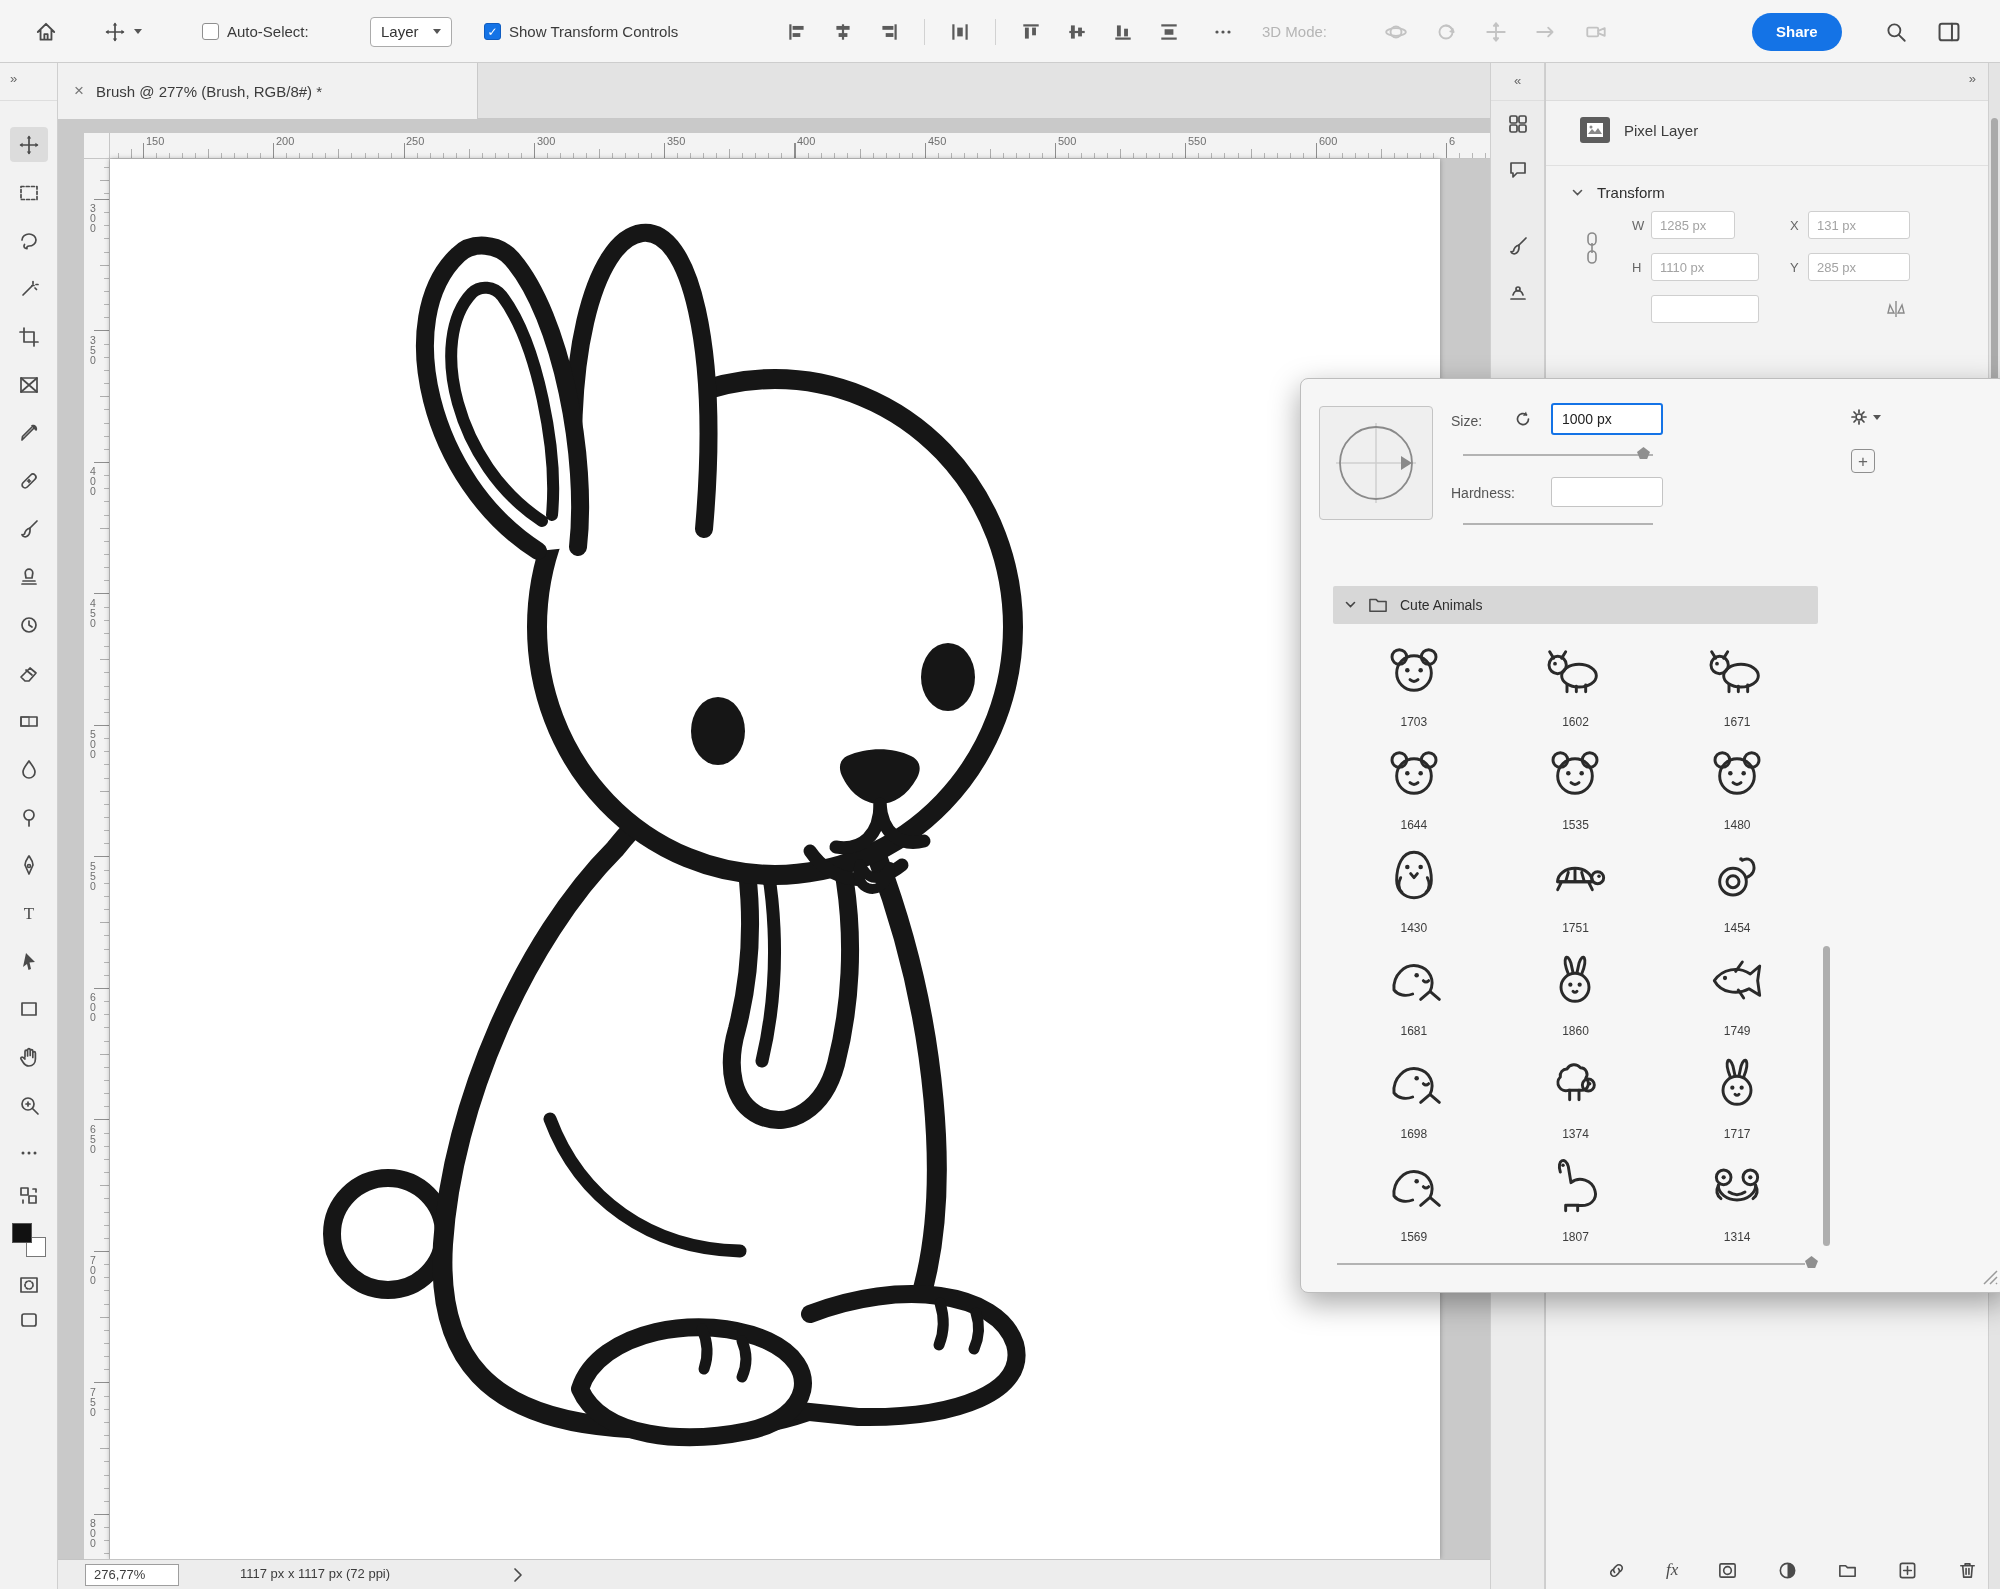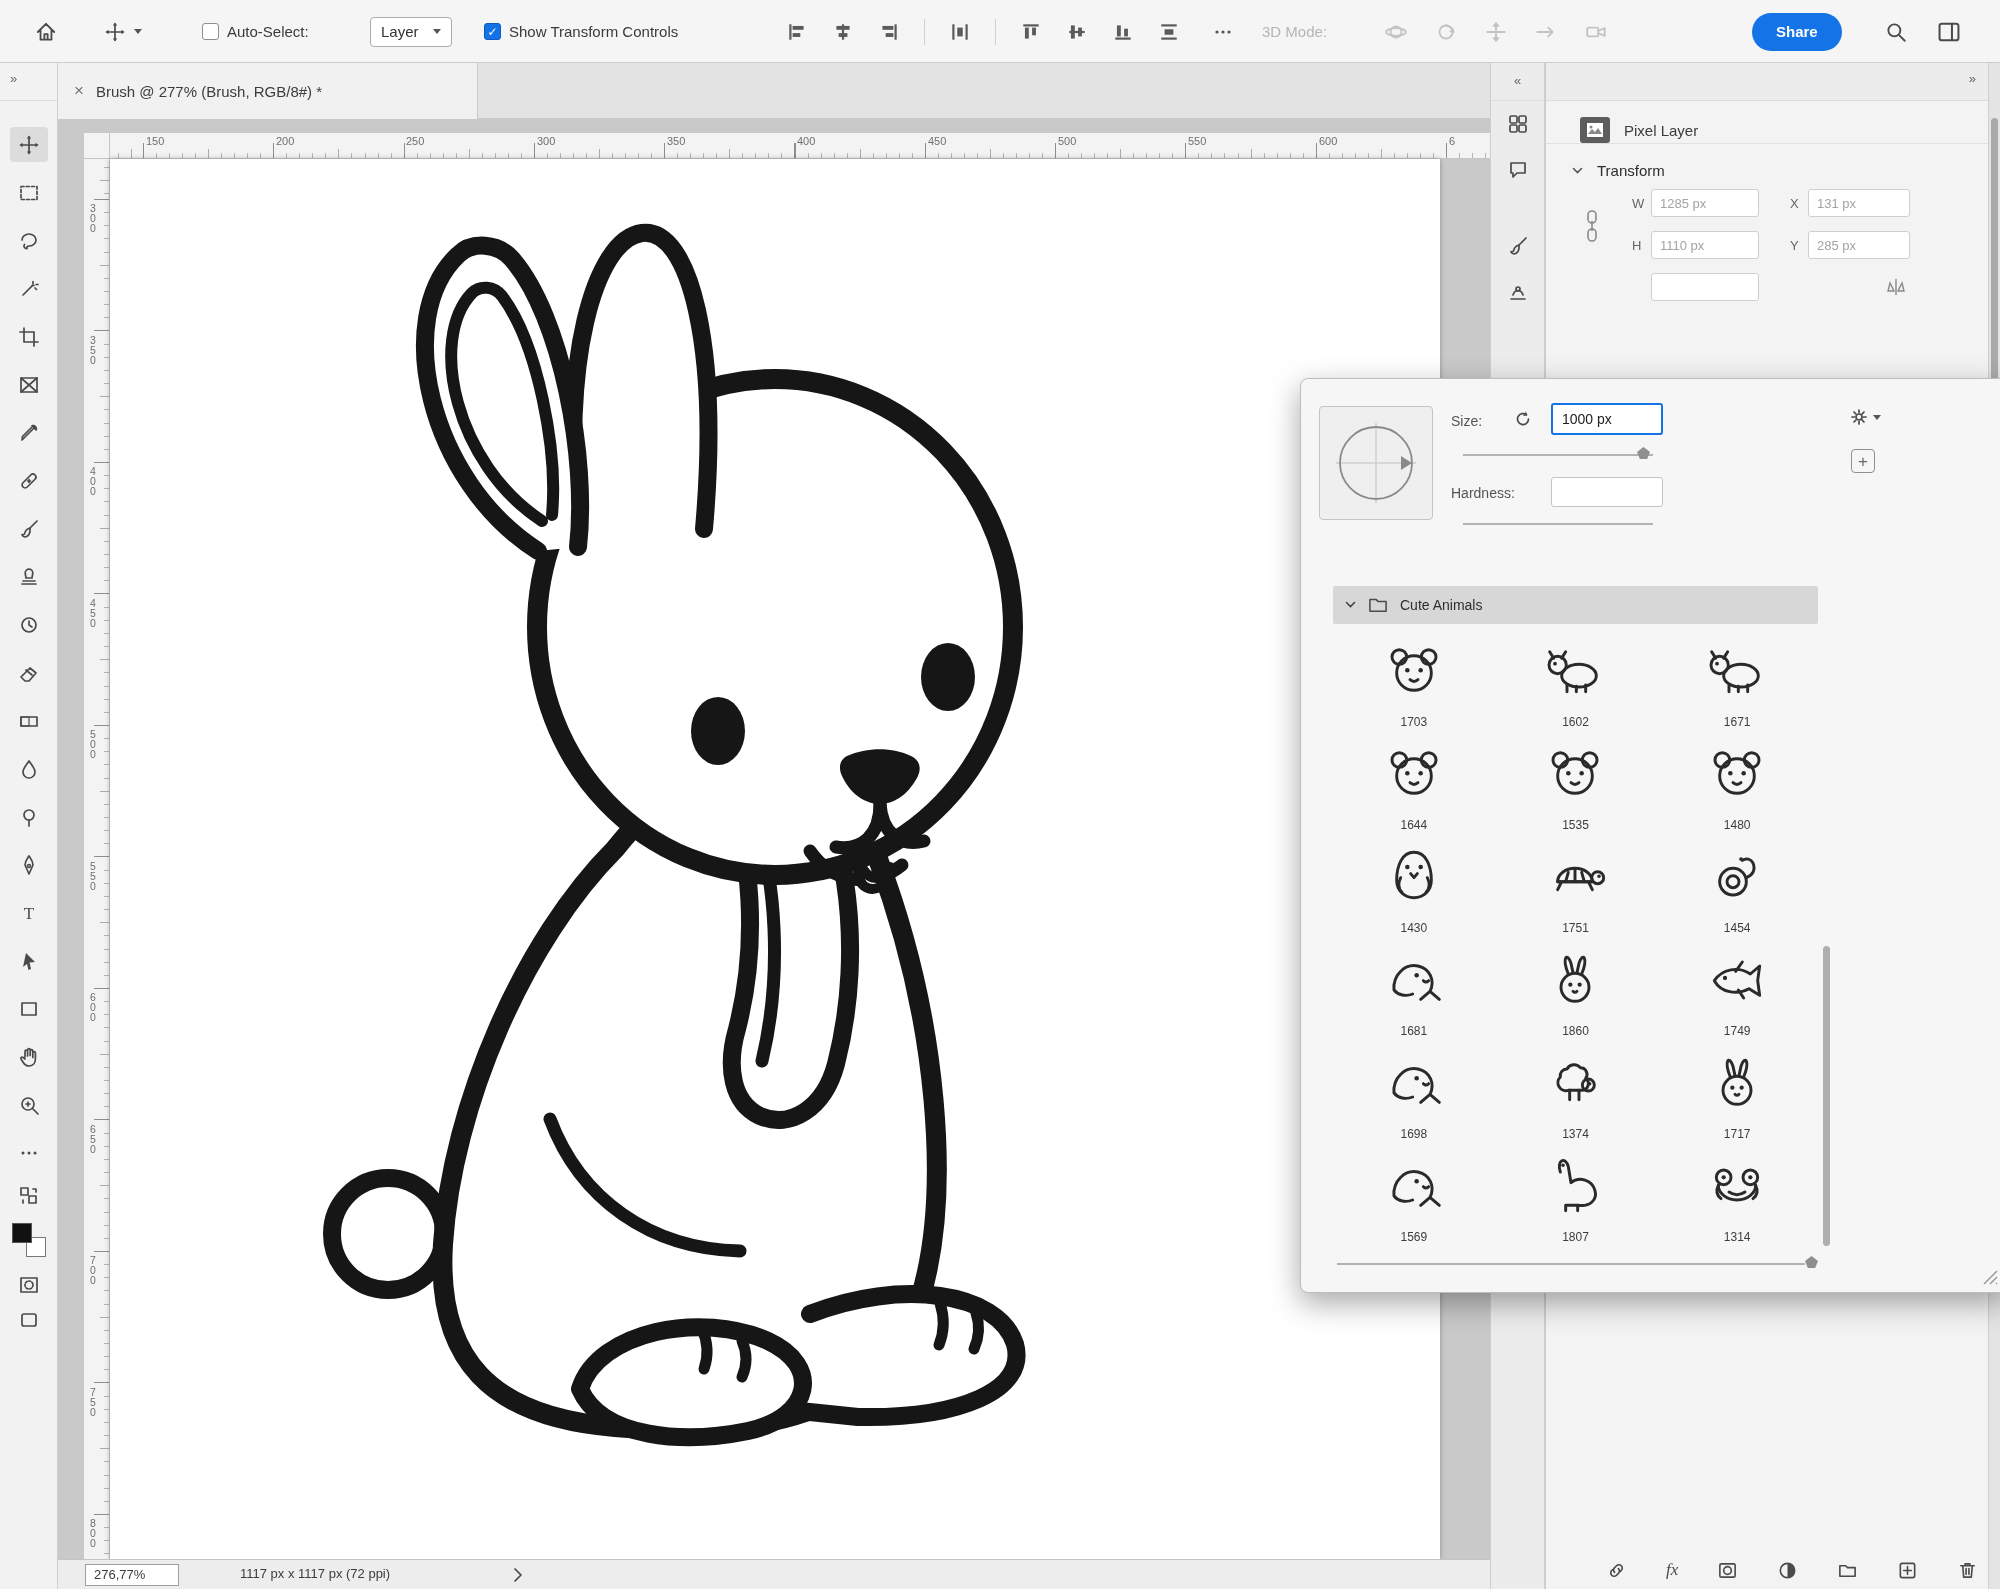--- a/index.html
+++ b/index.html
@@ -67,7 +67,7 @@
   .dock-tabs{height:46px;background:#e0e0e0;display:flex;align-items:stretch;border-bottom:1px solid #cdcdcd;font-size:15px}
   .dtab{display:flex;align-items:center;padding:0 20px;color:#444;border-right:1px solid #cfcfcf}
   .dtab.active{background:#f5f5f5;color:#1a1a1a;margin-bottom:-1px;border-left:1px solid #cfcfcf}
-  .pxrow{display:flex;align-items:center;gap:14px;padding:16px 0 0 34px;border-bottom:1px solid #e0e0e0}
+  .pxrow{display:flex;align-items:center;gap:14px;padding:16px 0 22px 34px;border-bottom:1px solid #e0e0e0}
   .pxicon{width:30px;height:26px;background:#5d5d5d;border-radius:3px;display:flex;align-items:center;justify-content:center}
   .sechead{display:flex;align-items:center;gap:14px;padding:18px 0 10px 26px;font-size:15px;color:#2e2e2e}
   .trow{position:relative;height:42px}

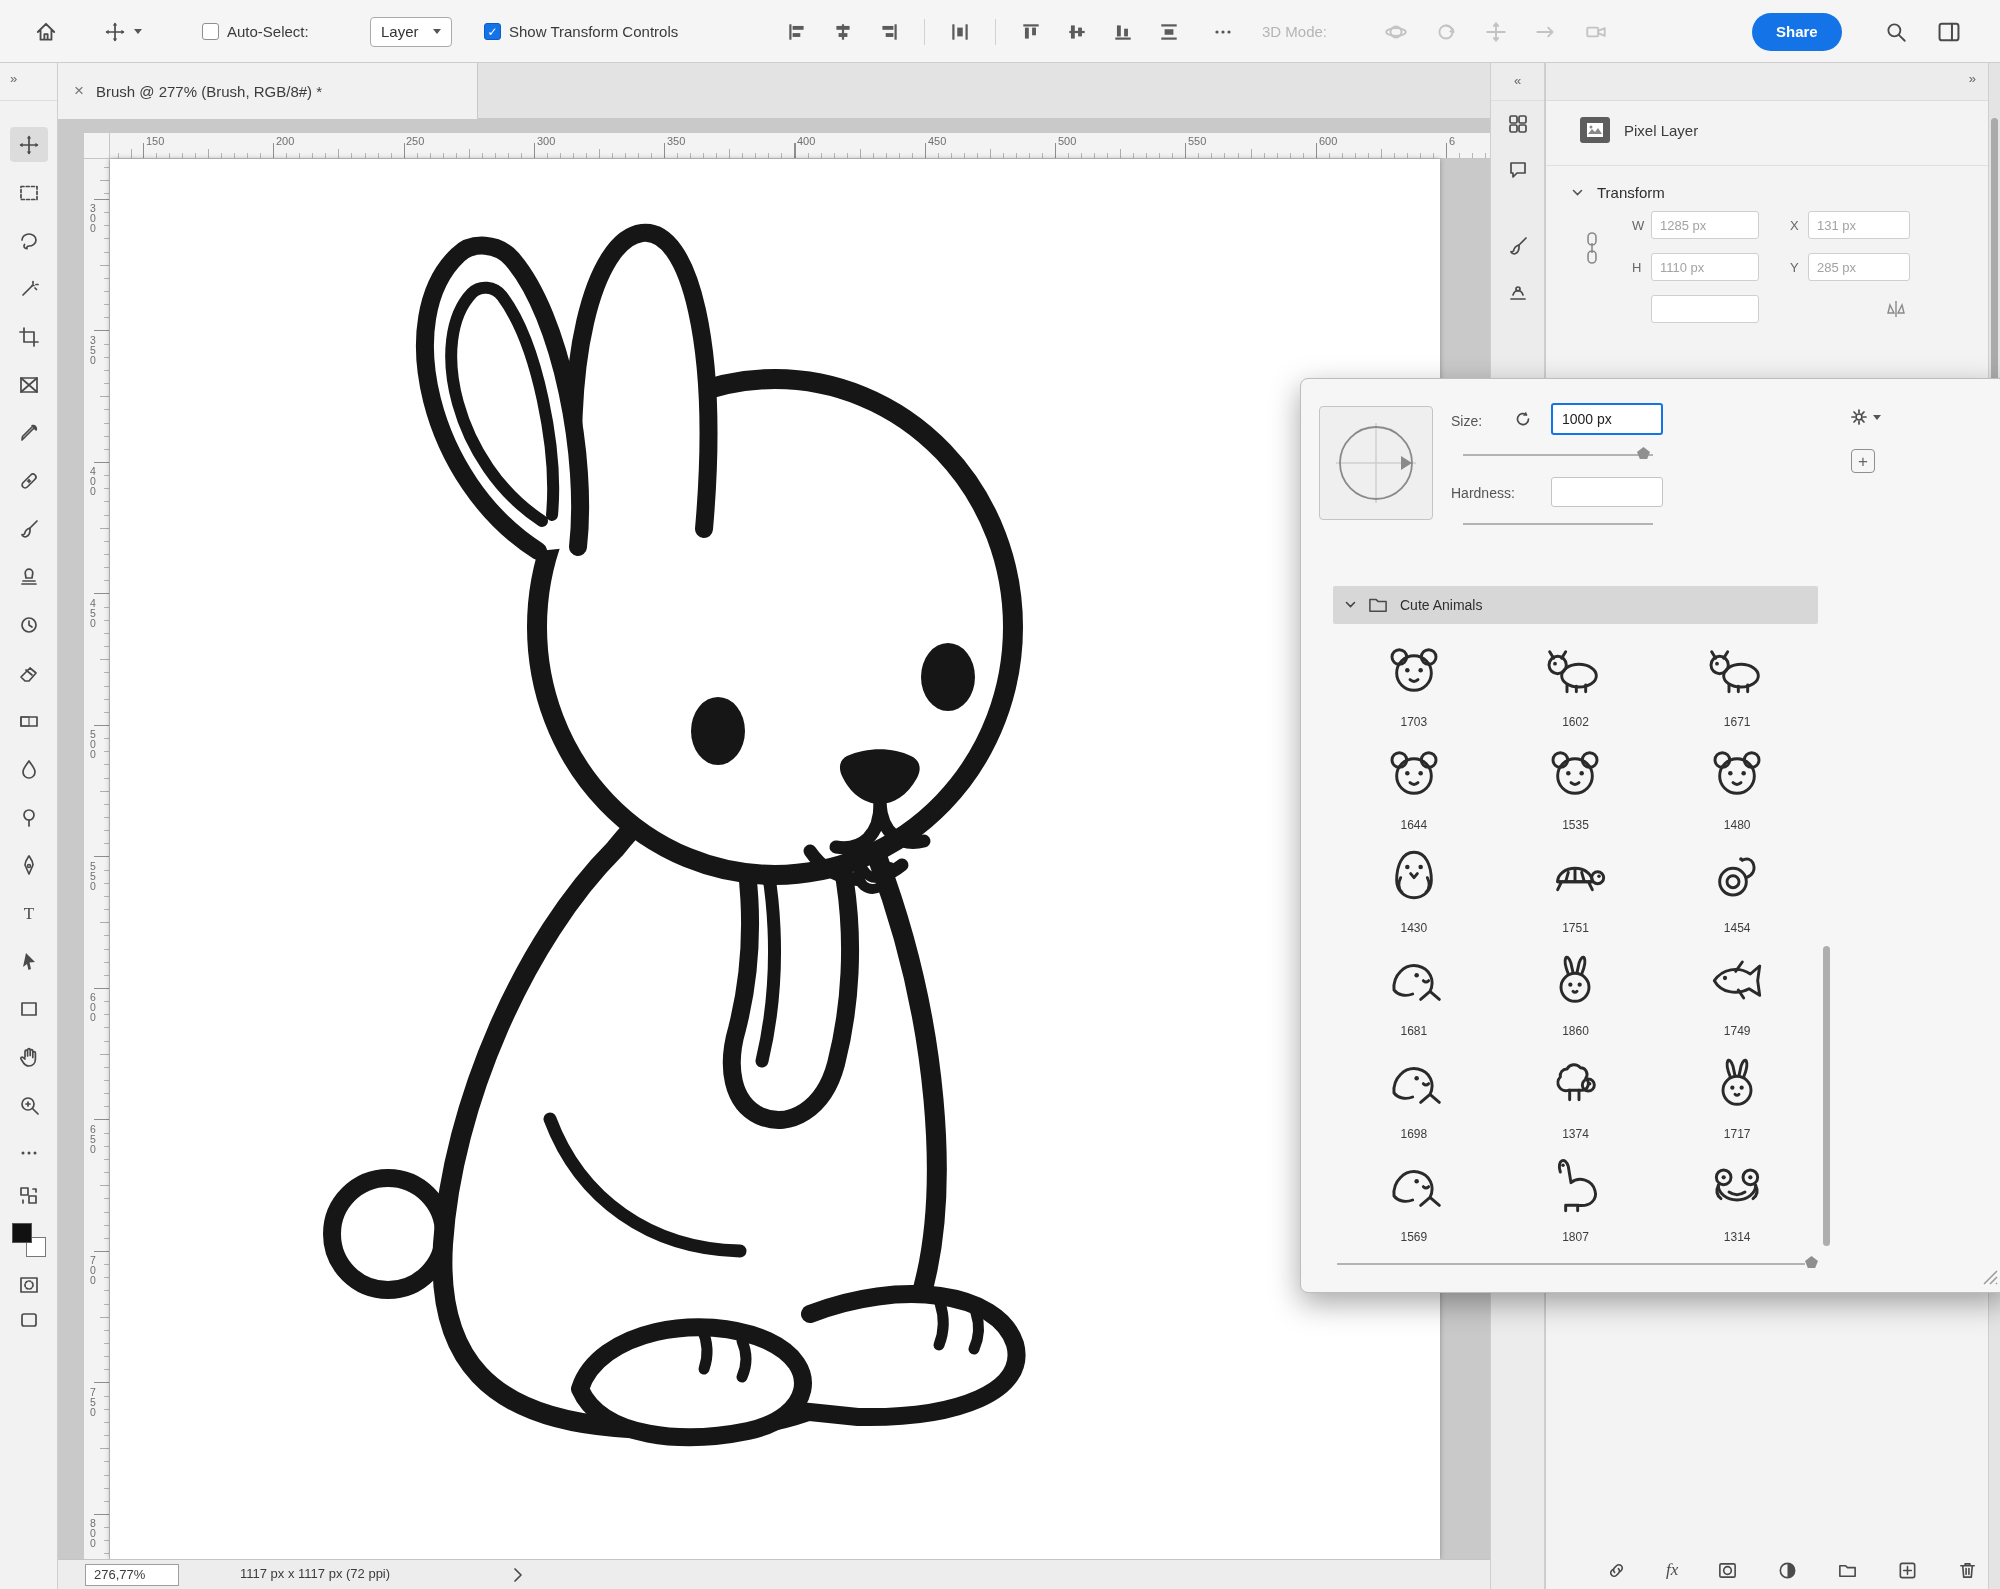--- a/index.html
+++ b/index.html
@@ -588,7 +588,7 @@
           <path d="M8 24v10" stroke="#8a8a8a" stroke-width="1.6"></path>
         </svg>
       <span class="tlabel" style="left:86px">W</span>
-      <input class="tinput" style="left: 105px; width: 108px;" value="1285 px">
+      <input class="tinput" style="left: 105px; width: 84px;" value="1285 px">
       <span class="tlabel" style="left:244px">X</span>
       <input class="tinput" style="left: 262px; width: 102px;" value="131 px">
     </div>

